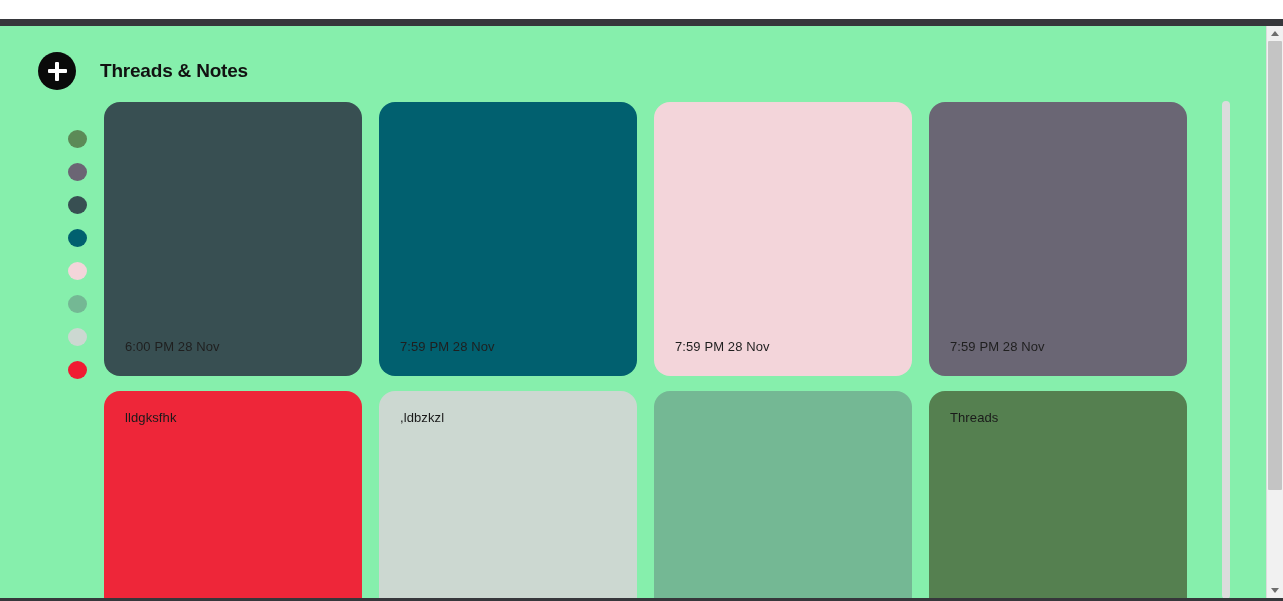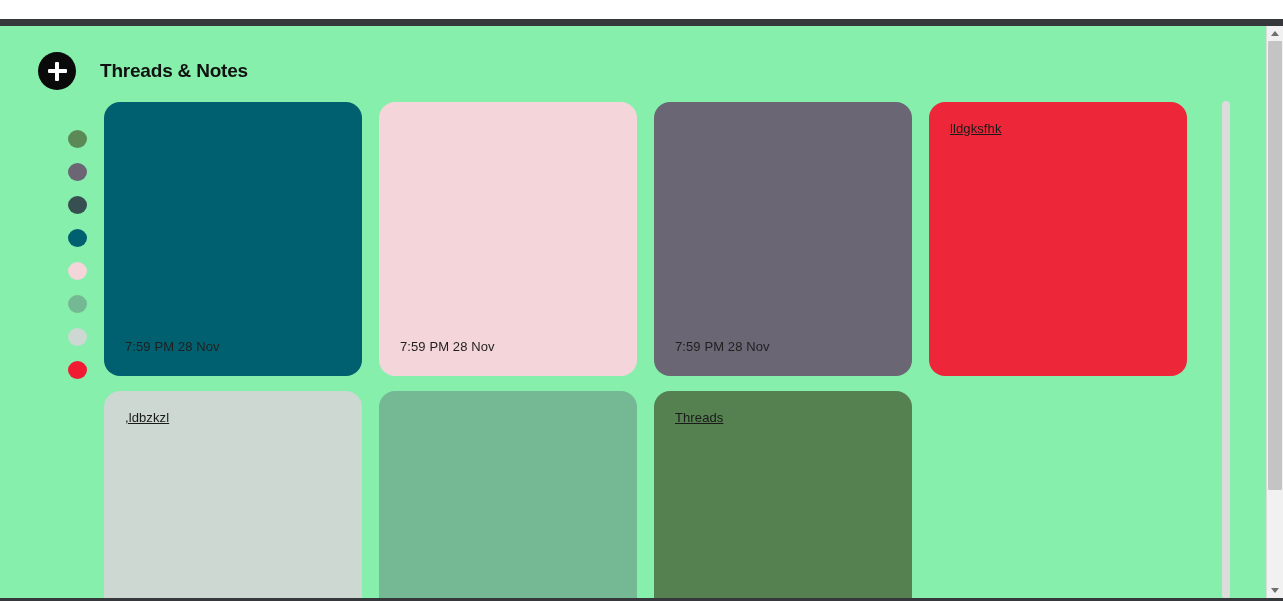--- a/index.html
+++ b/index.html
@@ -230,6 +230,10 @@
   </div>
 
   <div class="card-grid">
+    <div class="card" style="background: rgb(56, 79, 82);">
+      <div class="card-note"></div>
+      <div class="card-time">6:00 PM 28 Nov</div>
+    </div>
     <div class="card" style="background: rgb(1, 96, 111);">
       <div class="card-note"></div>
       <div class="card-time">7:59 PM 28 Nov</div>

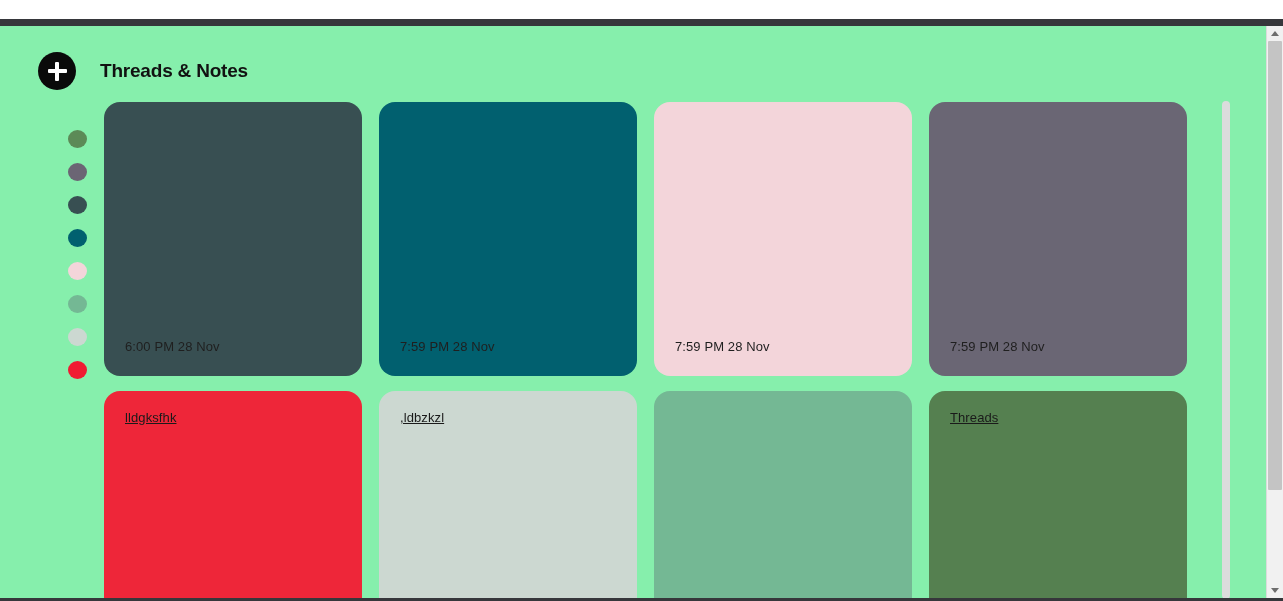--- a/index.html
+++ b/index.html
@@ -190,7 +190,6 @@
     font-size: 13px;
     color: #1a1a1a;
     letter-spacing: 0.1px;
-    text-decoration: underline;
   }
   .card-time {
     position: absolute;

